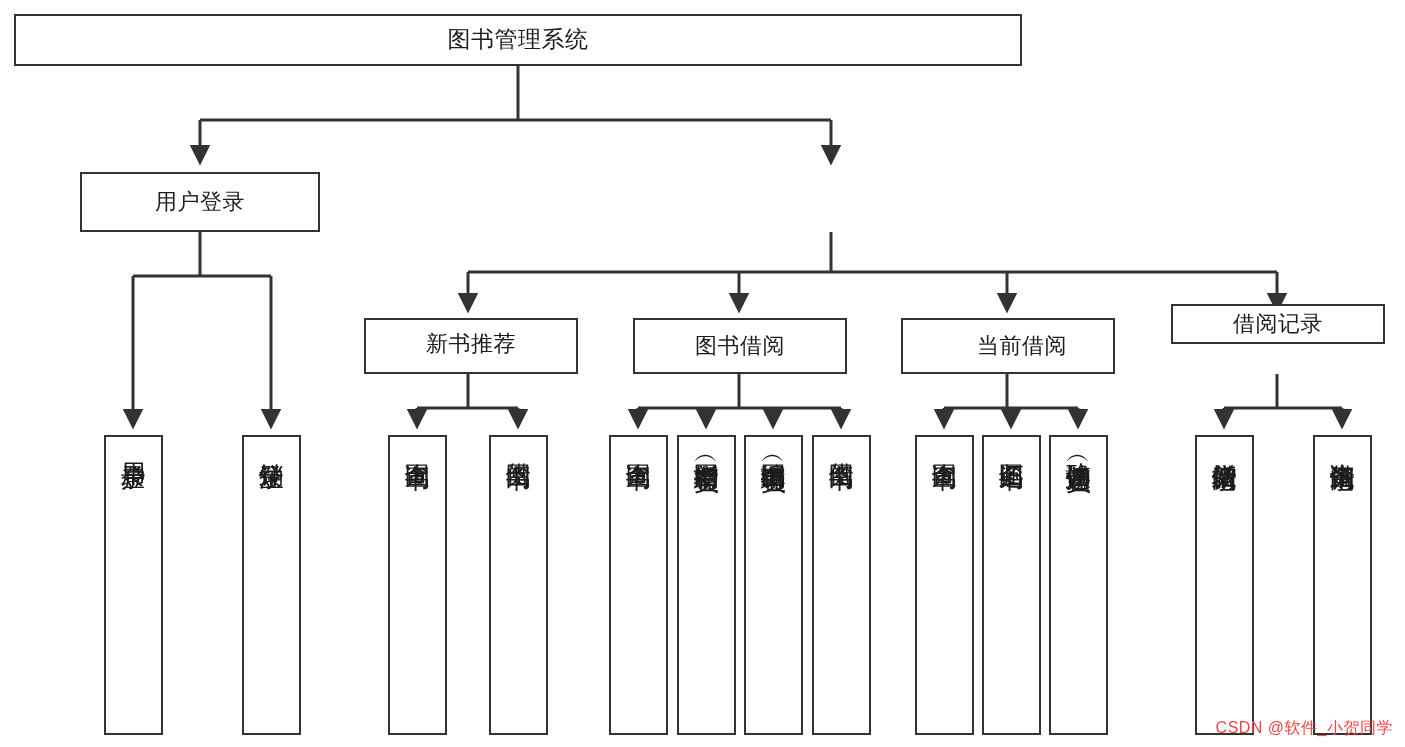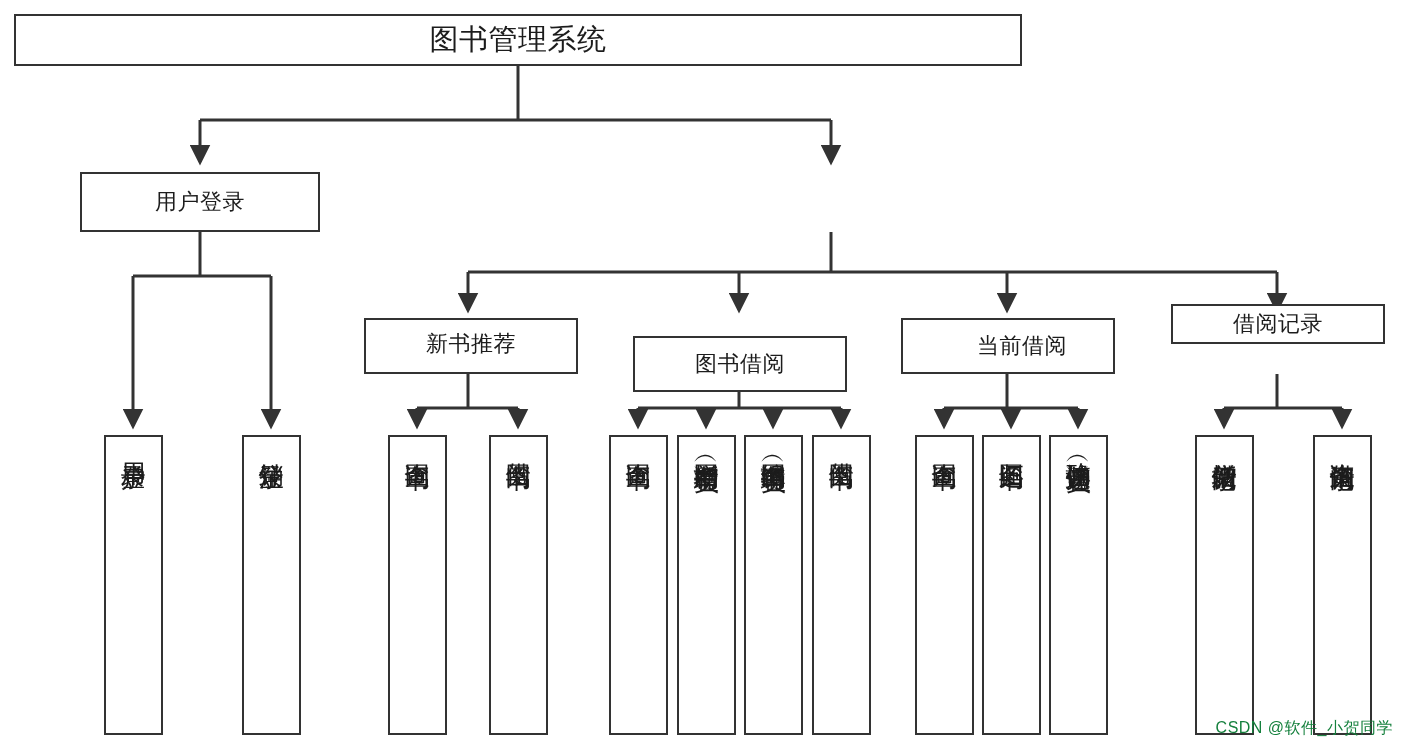--- a/index.html
+++ b/index.html
@@ -51,7 +51,7 @@
     white-space: nowrap;
   }
   .node.root .label {
-    font-size: 29px;
+    font-size: 23px;
   }
   
   .node.vert {

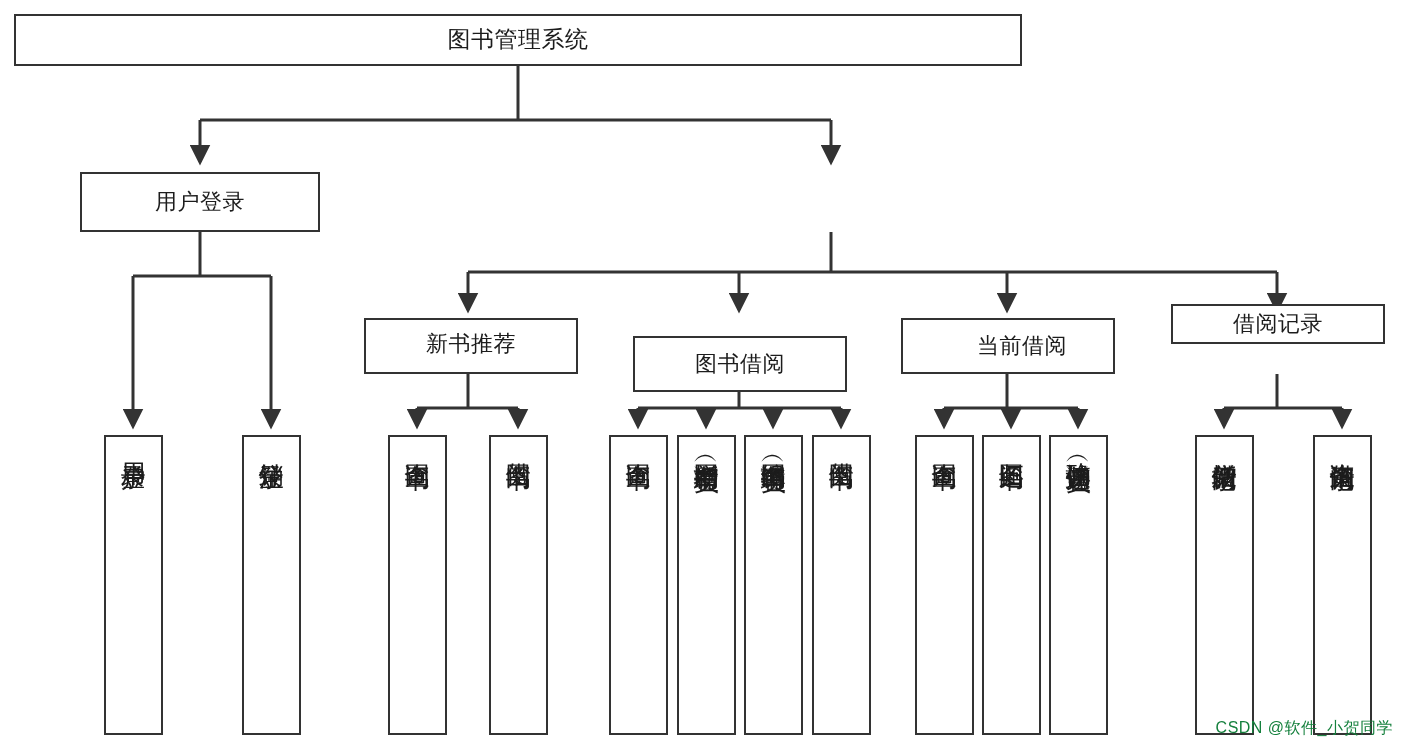--- a/index.html
+++ b/index.html
@@ -146,7 +146,7 @@
     <span class="label">新书推荐</span>
   </div>
 
-  <div class="node horiz" style="left:633px; top:336px; width:214px; height:56px;">
+  <div class="node horiz" style="left:633px; top:318px; width:214px; height:56px;">
     <span class="label">图书借阅</span>
   </div>
 

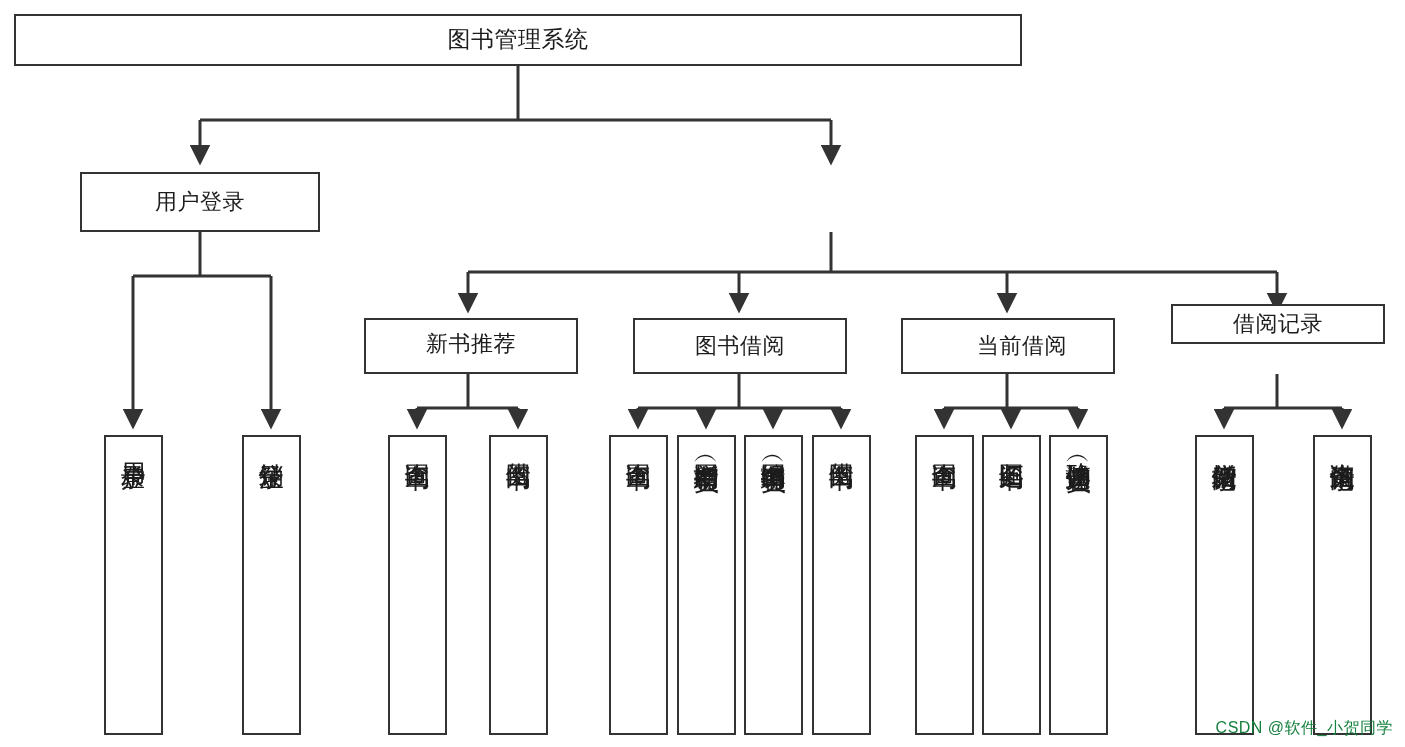--- a/index.html
+++ b/index.html
@@ -72,7 +72,7 @@
     right: 12px;
     bottom: 8px;
     font-size: 16px;
-    color: #15803d;
+    color: #ef4444;
     letter-spacing: 0.5px;
     z-index: 5;
     white-space: nowrap;

